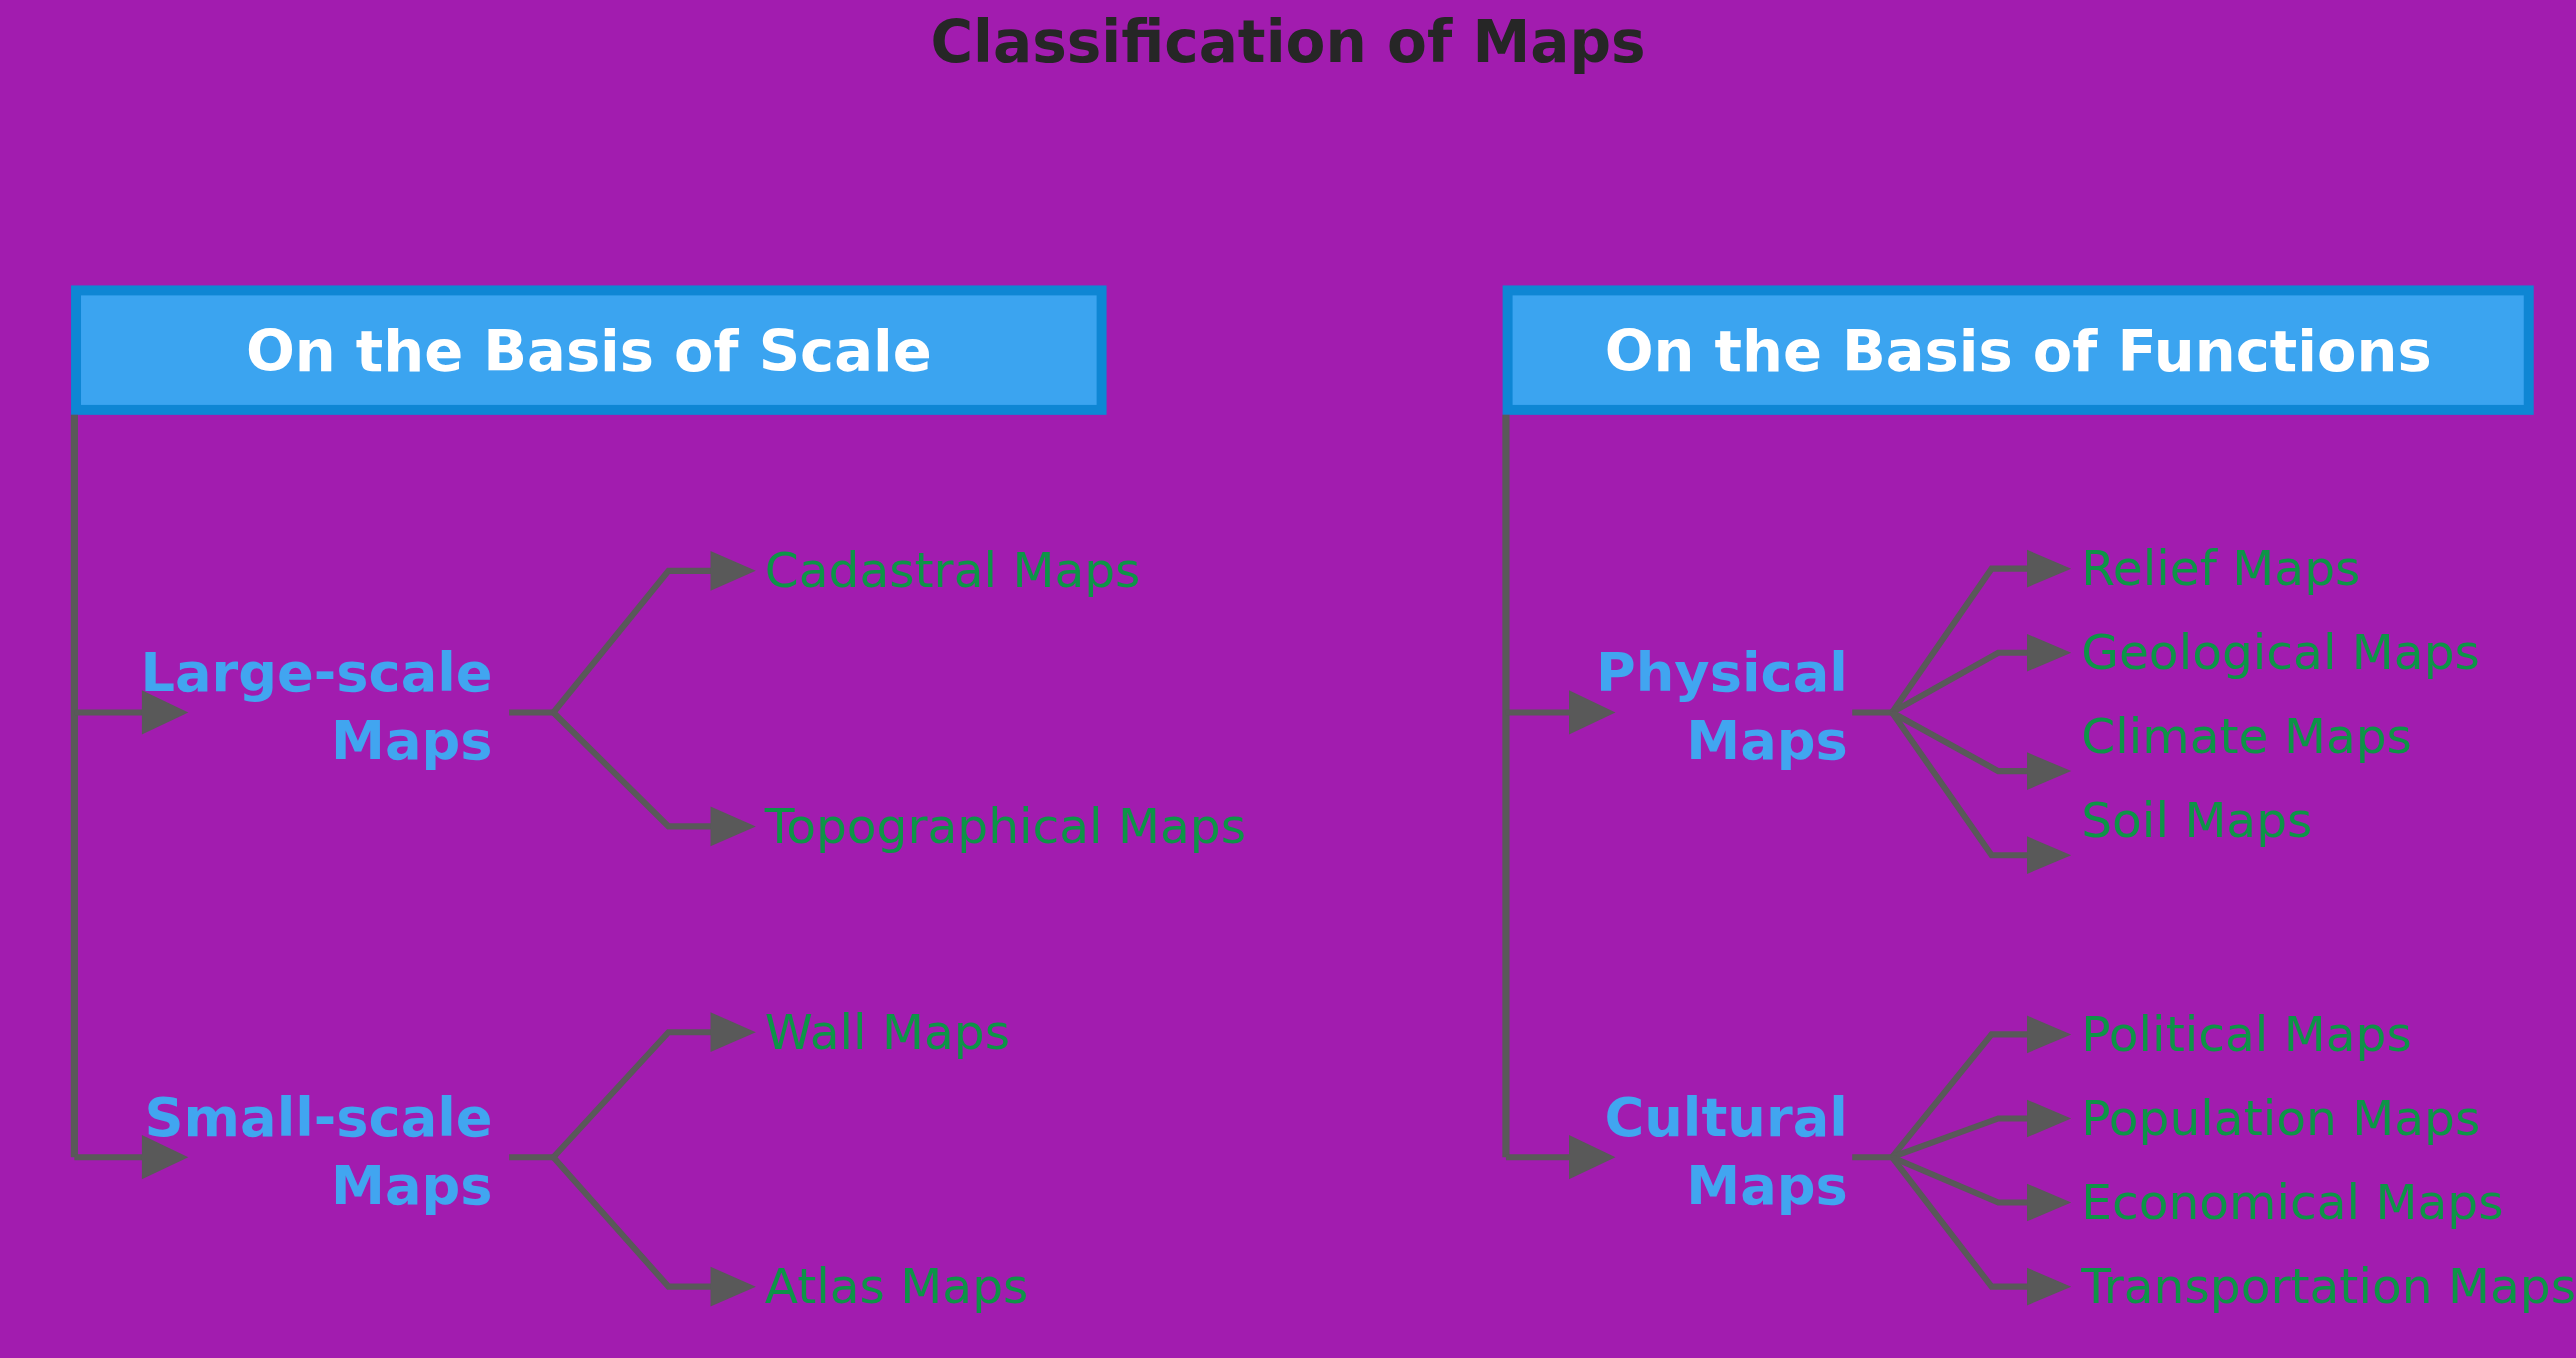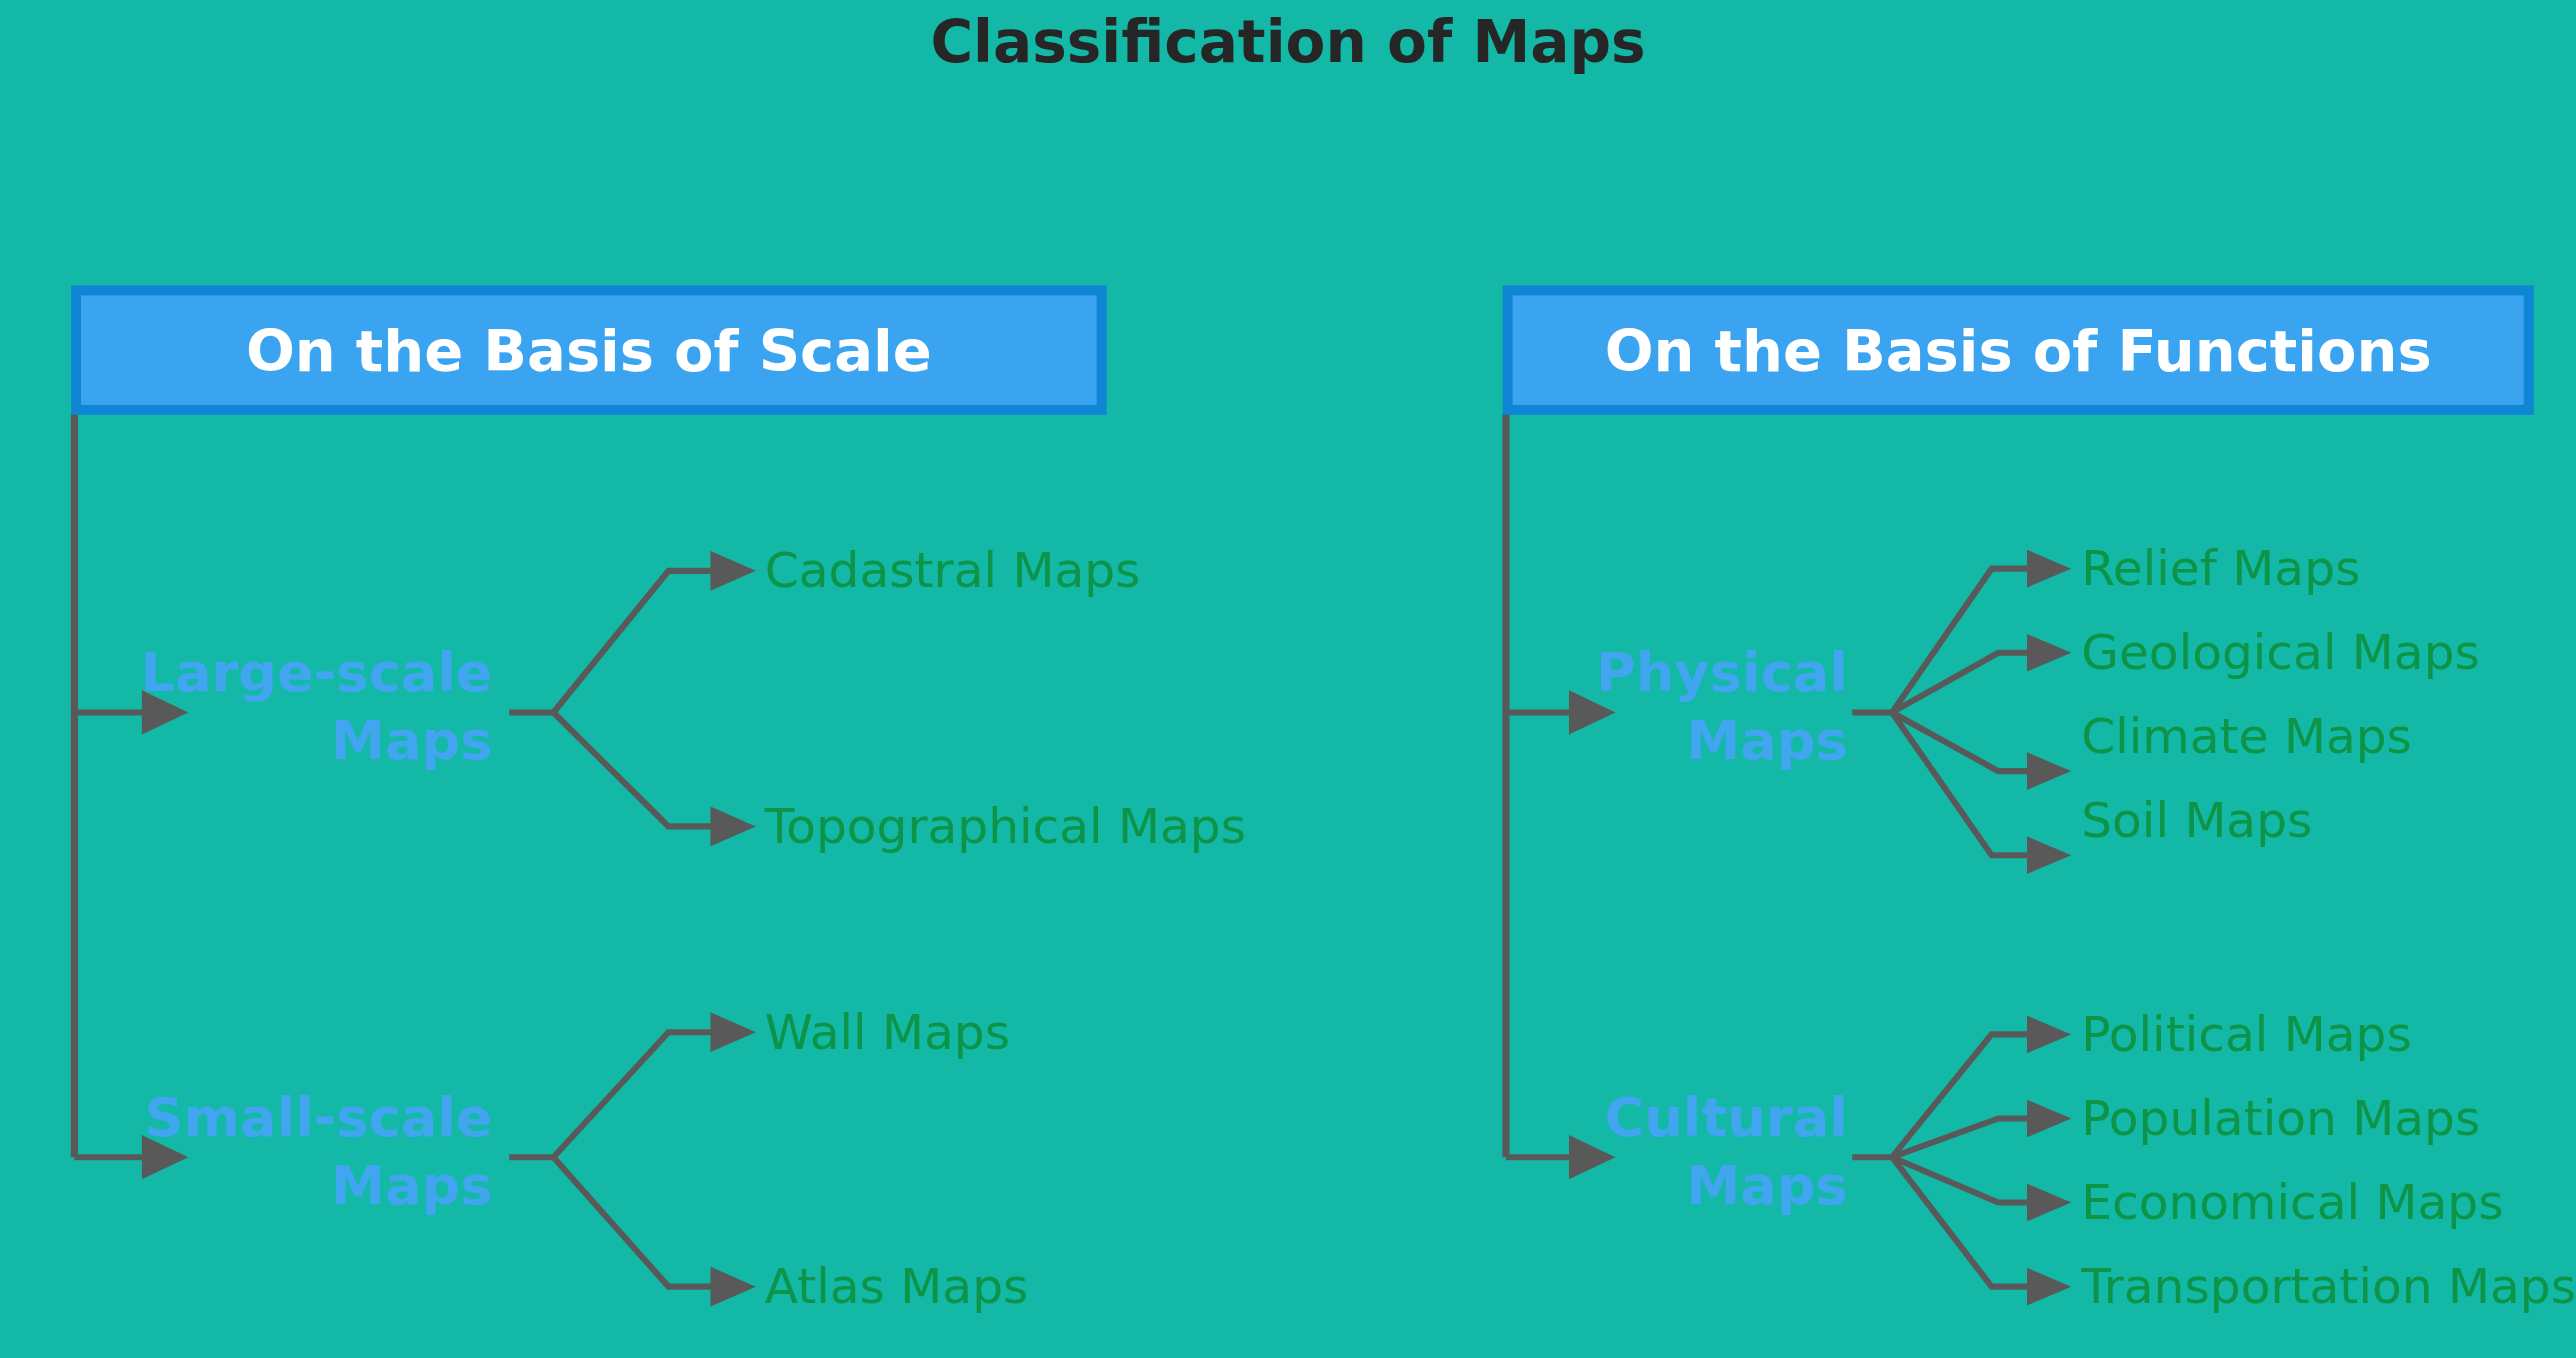--- a/index.html
+++ b/index.html
@@ -17,7 +17,7 @@
     position: relative;
     width: 2576px;
     height: 1358px;
-    background: #14b8a6;
+    background: #a21caf;
   }
   #diagram-svg {
     position: absolute;

